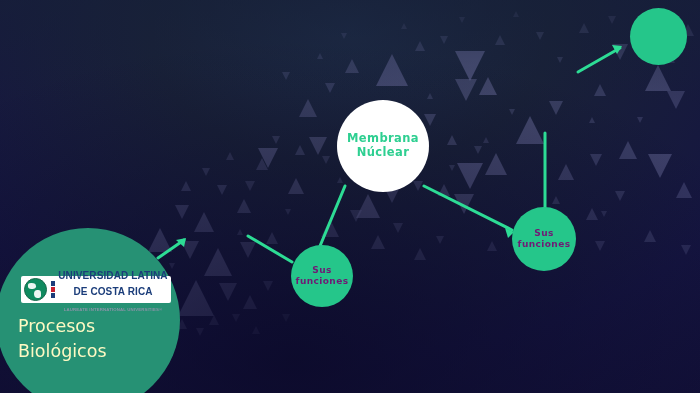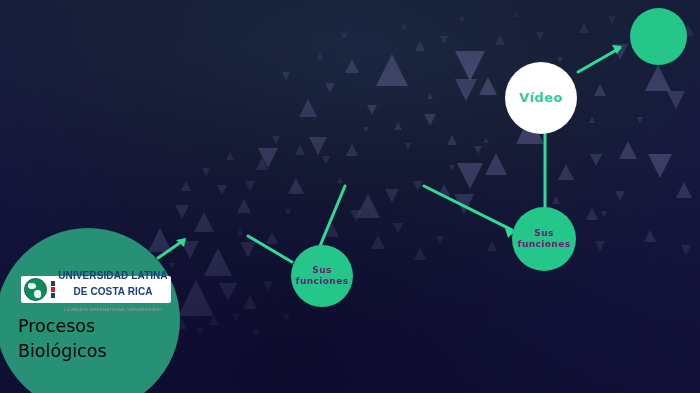--- a/index.html
+++ b/index.html
@@ -348,9 +348,6 @@
 
 
 
-  <div class="node node-white" id="node-video">
-    <span class="hand">Vídeo</span>
-  </div>
 
   <div class="node node-green" id="node-fn1">
     <span class="hand">Sus</span>

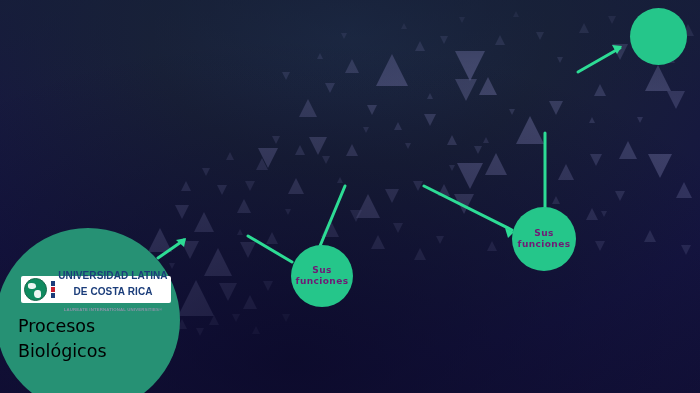--- a/index.html
+++ b/index.html
@@ -347,6 +347,10 @@
   </div>
 
 
+  <div class="node node-white" id="node-membrana">
+    <span class="hand">Membrana</span>
+    <span class="hand">Núclear</span>
+  </div>
 
 
   <div class="node node-green" id="node-fn1">

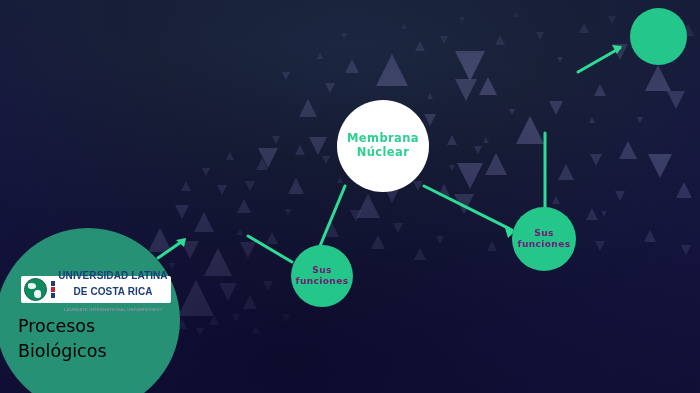--- a/index.html
+++ b/index.html
@@ -153,7 +153,7 @@
   .title-text {
     font-family: "DejaVu Sans", sans-serif;
     font-size: 17.5px;
-    color: #000000;
+    color: #fef9c3;
     line-height: 1.42;
     margin-top: 11px;
     text-align: left;

